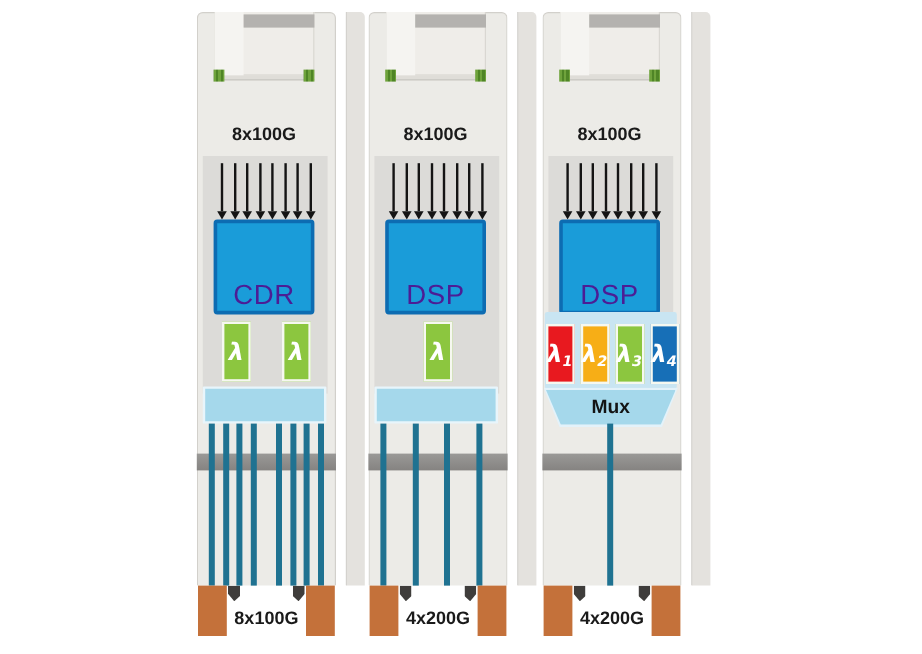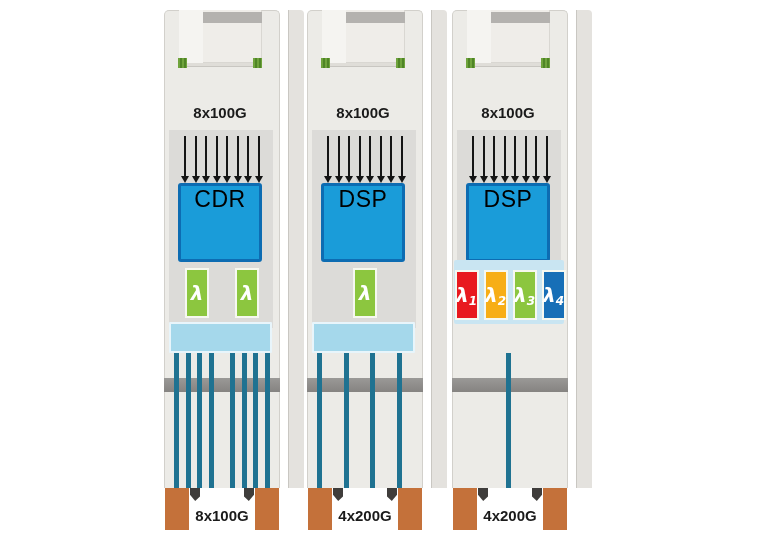--- a/index.html
+++ b/index.html
@@ -42,8 +42,8 @@
         border:4px solid transparent;border-top:7px solid #141414;border-bottom:none;}
   .chip{position:absolute;left:14px;top:173px;width:84px;height:79px;box-sizing:border-box;
         background:#1a9cd9;border:3px solid #0d6cb2;border-radius:3px;
-        display:flex;align-items:flex-start;justify-content:center;
-        font-size:23px;letter-spacing:.5px;color:#000000;}
+        display:flex;align-items:flex-end;justify-content:center;
+        font-size:23px;letter-spacing:.5px;color:#4c1d95;}
 
   
   .lambda-row{position:absolute;left:0;top:258px;width:116px;height:50px;

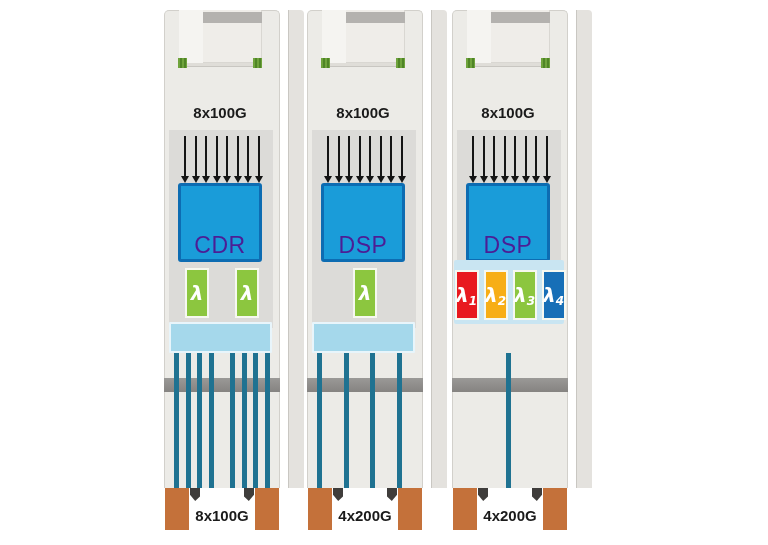--- a/index.html
+++ b/index.html
@@ -247,6 +247,9 @@
       </div>
     </div>
 
+    <div class="mux">
+      <span class="mux-label">Mux</span>
+    </div>
 
     <div class="fiber-zone">
       <div class="band"></div>

